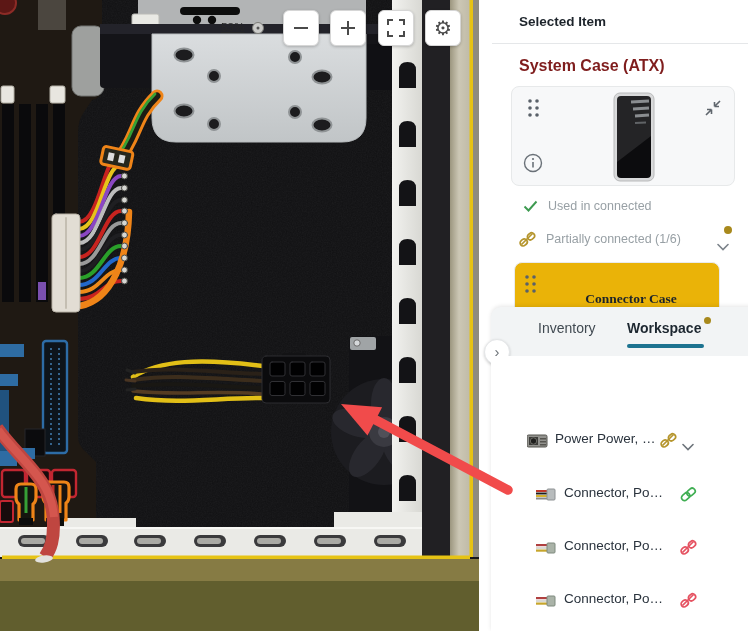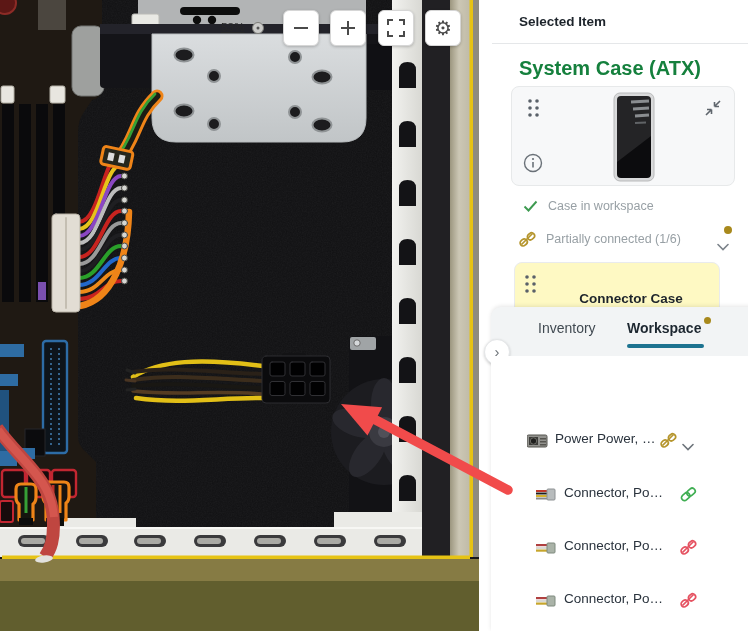--- a/index.html
+++ b/index.html
@@ -24,7 +24,7 @@
   .panel-top { position:relative; height:307px; overflow:hidden; }
   .panel-header { height:44px; border-bottom:1px solid #e5e7e9; display:flex; align-items:center;
                   padding-left:27px; font-size:13.5px; font-weight:bold; color:#1d242b; }
-  .item-name { position:absolute; left:27px; top:57px; font-size:20px; font-weight:bold; color:#15803d; }
+  .item-name { position:absolute; left:27px; top:57px; font-size:16px; font-weight:bold; color:#7f1d1d; }
   .item-card { position:absolute; left:19px; top:86px; width:224px; height:100px;
                background:#f7f8f9; border:1px solid #e7e9ea; border-radius:8px; }
   .drag-dots { position:absolute; left:14px; top:10px; }

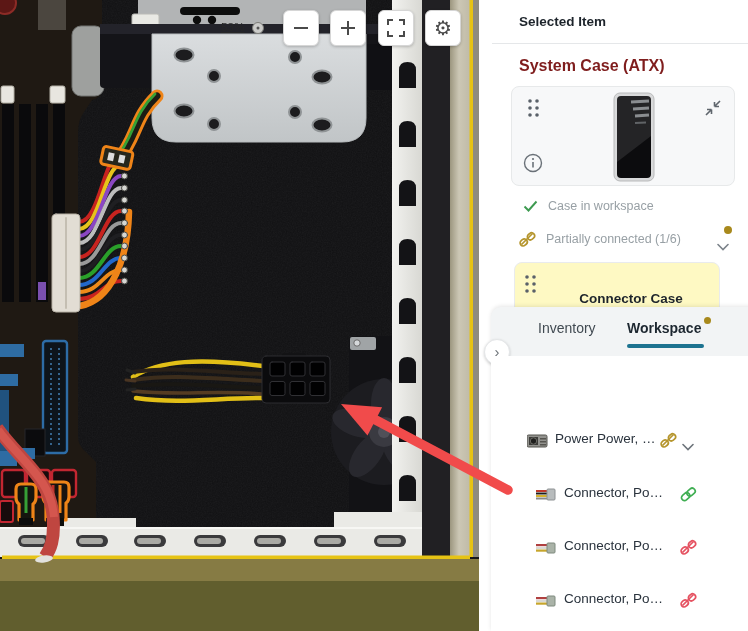--- a/index.html
+++ b/index.html
@@ -436,7 +436,7 @@
       <svg width="15" height="12">
         <path d="M1.5,6.5 L5.5,10.5 L13.5,1.5" fill="none" stroke="#3d9a50" stroke-width="1.9"></path>
         </svg>
-      <span>Case in workspace</span>
+      <span>Used in connected</span>
     </div>
     <div class="status-row r2">
       <svg width="18" height="16" class="ic-gold">

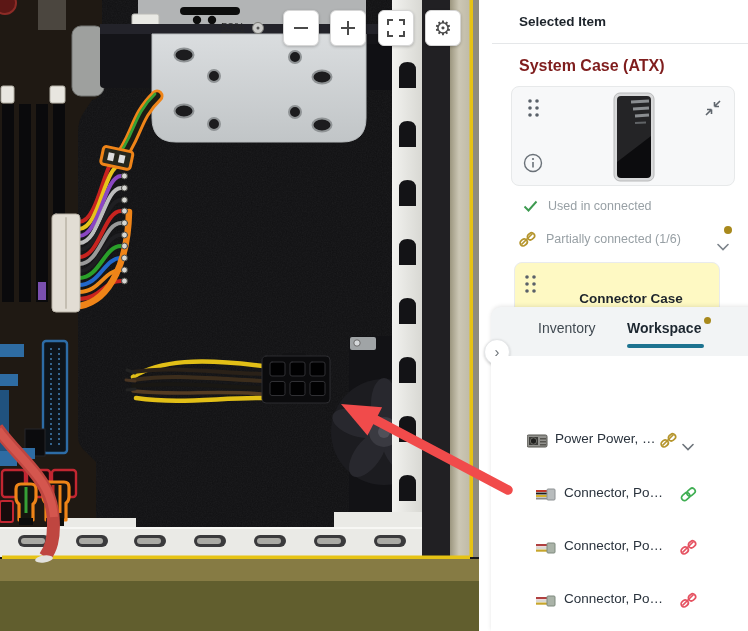--- a/index.html
+++ b/index.html
@@ -40,7 +40,7 @@
   .gold-dot { position:absolute; width:8px; height:8px; border-radius:50%; background:#a8891c; }
   .gold-dot.card-dot { left:232px; top:226px; }
   .child-card { position:absolute; left:22px; top:262px; width:206px; height:70px;
-                background:#fef9c3; border:1px solid #e9ebed; border-radius:8px; }
+                background:#eab308; border:1px solid #e9ebed; border-radius:8px;font-family:Liberation Serif, serif; }
   .child-label { position:absolute; left:0; right:0; top:28px; text-align:center;
                  padding-left:28px; font-size:13.5px; font-weight:bold; color:#1d242b; }
   .scroll-thumb { position:absolute; width:7px; border-radius:4px; background:#9aa1a7; }

